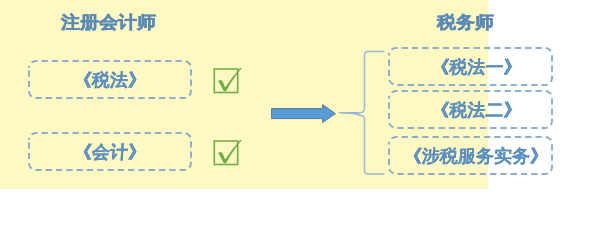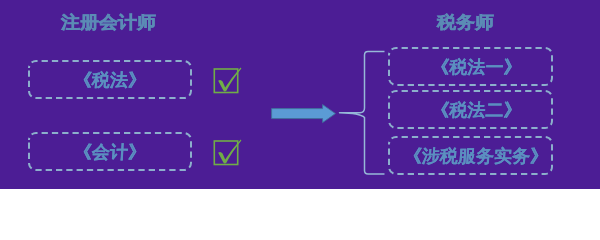--- a/index.html
+++ b/index.html
@@ -5,7 +5,7 @@
   html,body{margin:0;padding:0;}
   body{width:600px;height:189px;background:#ffffff;
        font-family:"Liberation Sans","DejaVu Sans",sans-serif;overflow:hidden;}
-  .stage{position:relative;width:600px;height:189px;background:#4c1d95;}
+  .stage{position:relative;width:488px;height:189px;background:#fef9c3;}
 
   
   .col-title{position:absolute;font-weight:bold;white-space:nowrap;

